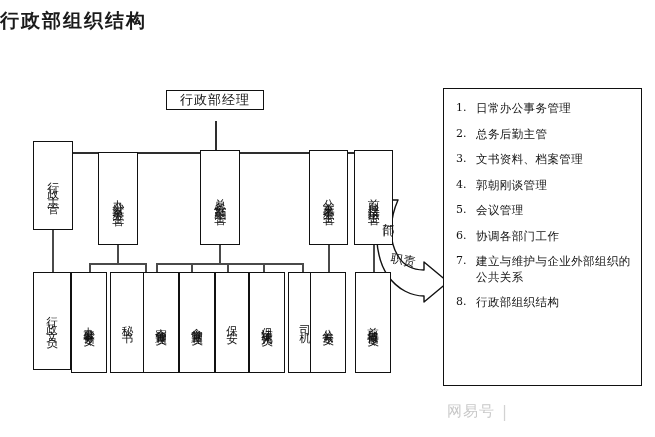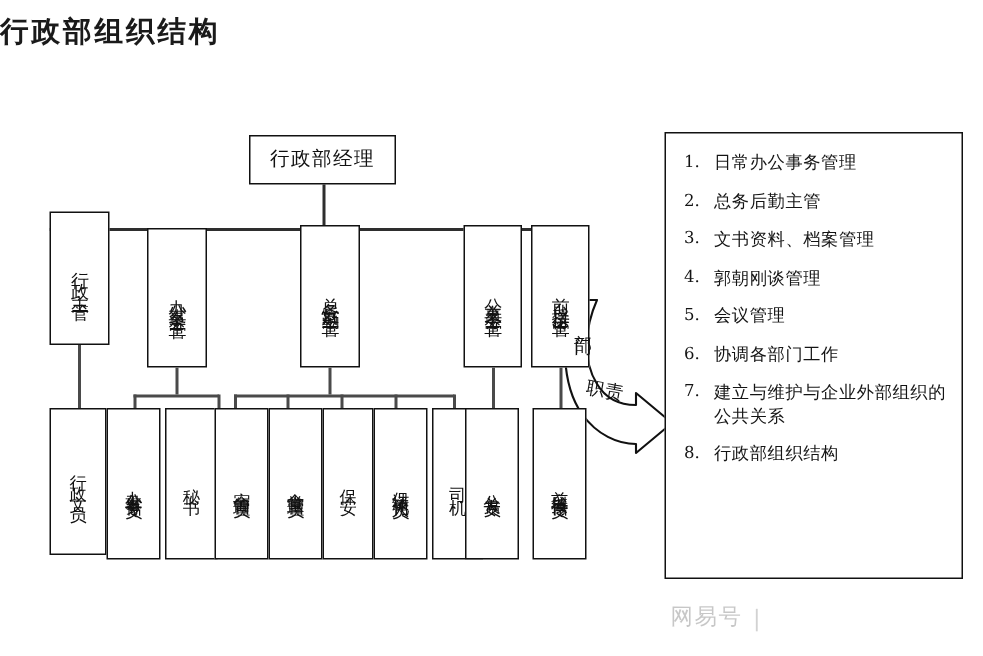--- a/index.html
+++ b/index.html
@@ -196,7 +196,7 @@
 
   <div class="line v" style="left:373px; top:245px; height:27px;"></div>
 
-  <div class="node horiz" style="left:166px; top:90px; width:98px; height:33px;">
+  <div class="node horiz" style="left:166px; top:90px; width:98px; height:20px;">
     <span class="label">行政部经理</span>
   </div>
 

